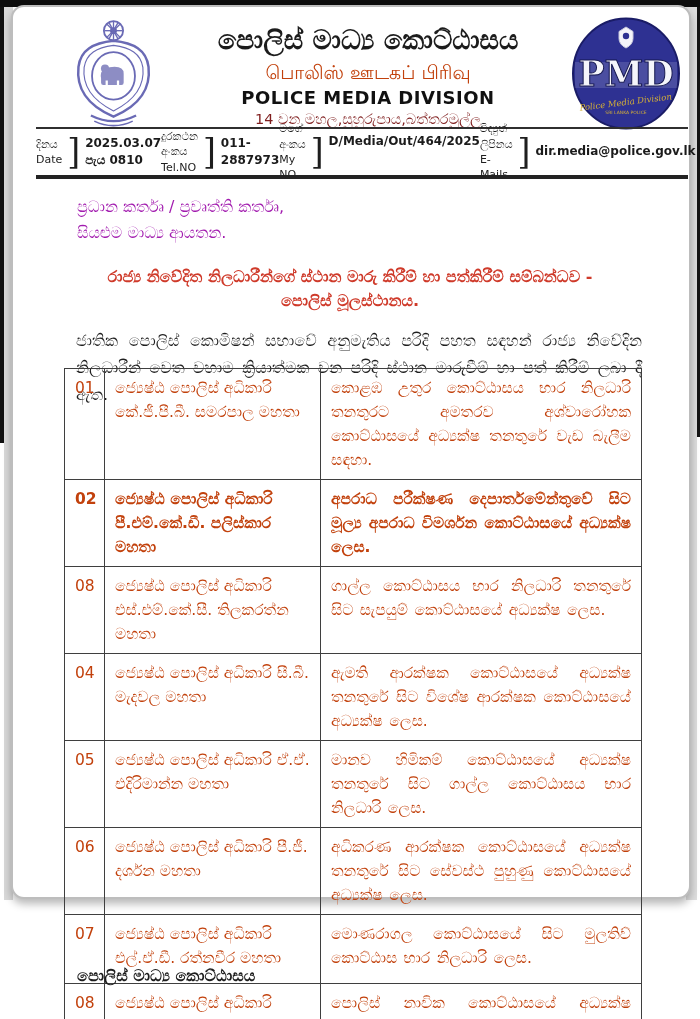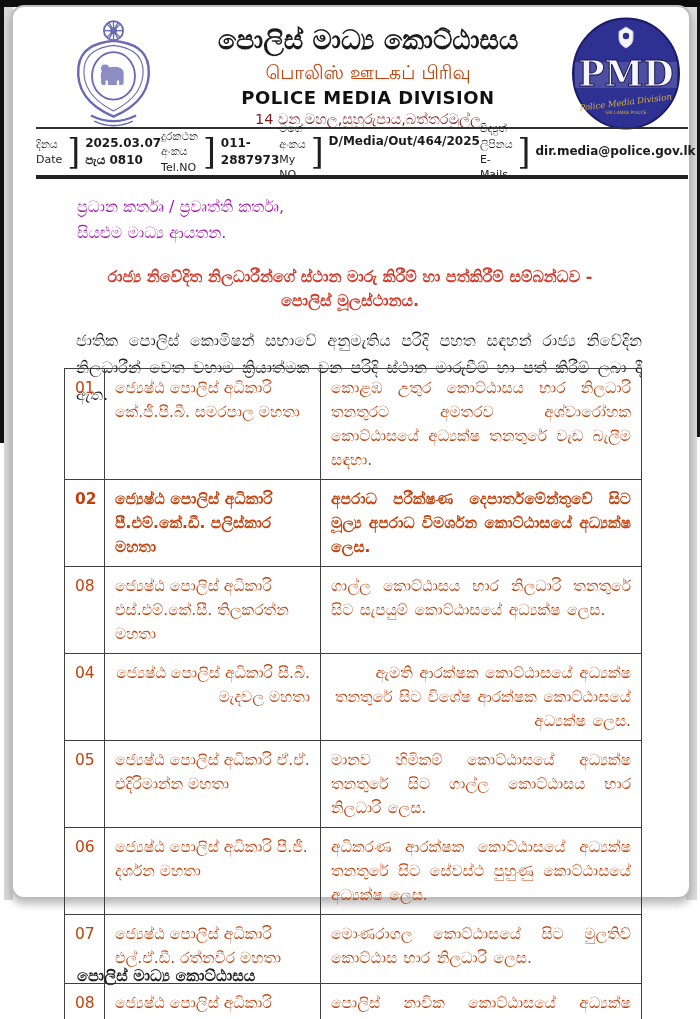--- a/index.html
+++ b/index.html
@@ -61,7 +61,7 @@
   td.c-no{text-align:center;padding-left:2px;padding-right:2px;}
   td.c-assign{text-align:justify;word-spacing:1.5px;}
   tr.r1 td{height:84px;} tr.r2 td{height:68px;font-weight:bold;} tr.r3 td{height:56px;}
-  tr.r4 td{height:62px;text-align:right;} tr.r5 td{height:70px;} tr.r6 td{height:62px;}
+  tr.r4 td{height:62px;} tr.r5 td{height:70px;} tr.r6 td{height:62px;}
   tr.r7 td{height:54px;} tr.r8 td{height:72px;}
 
   .footer{position:absolute;left:77px;top:966px;font-size:16px;font-weight:bold;color:#1e1e1e;}

